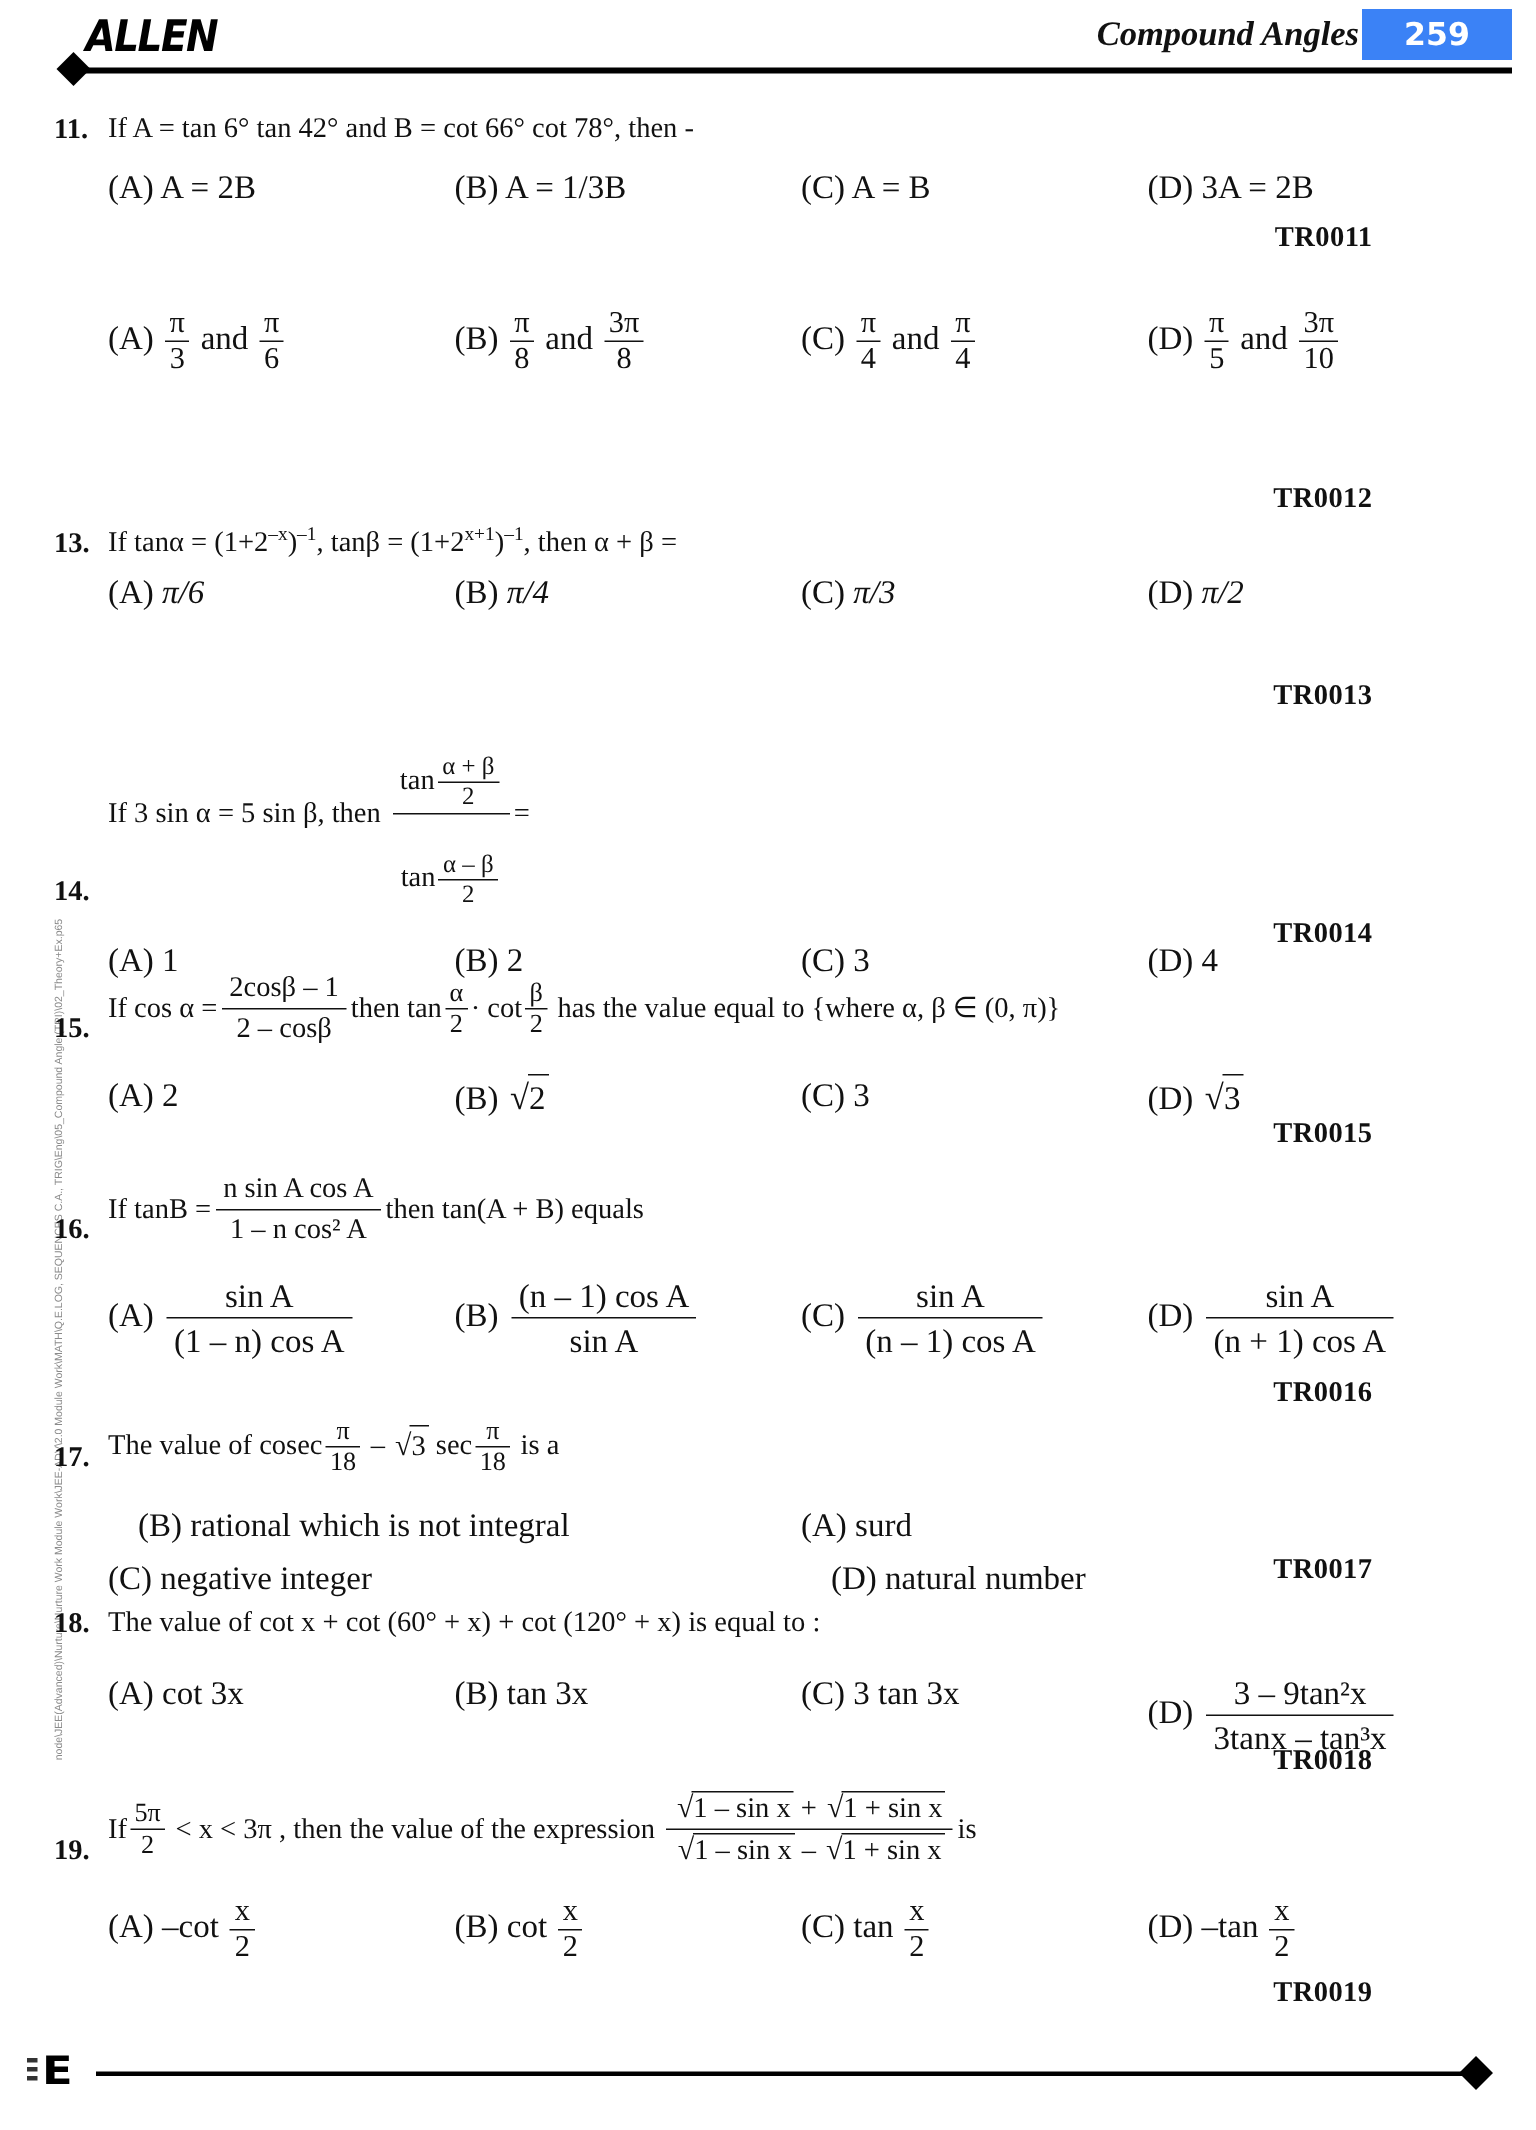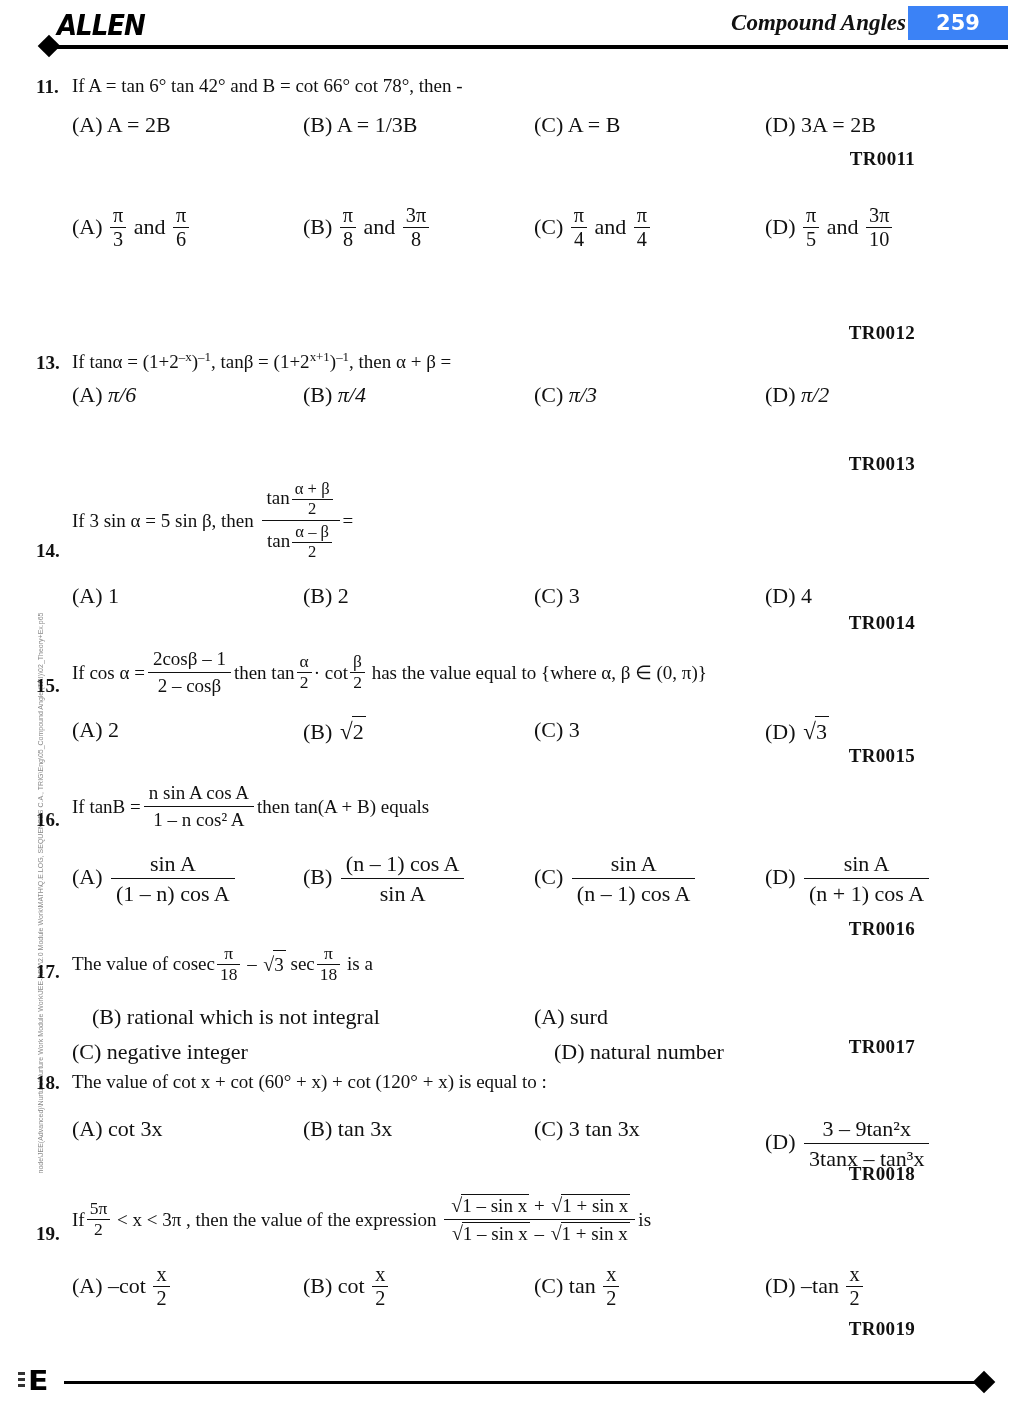--- a/index.html
+++ b/index.html
@@ -164,7 +164,7 @@
     padding: 0 3px;
     font-size: 0.92em;
   }
-  .frac.small { font-size: 0.95em; }
+  .frac.small { font-size: 0.95em; margin-top: 22px; }
 
   .bigfrac {
     display: inline-block;

